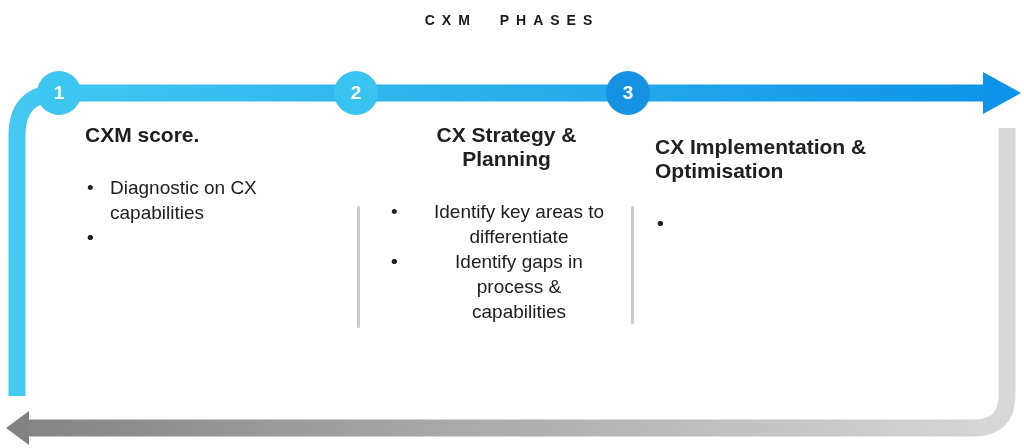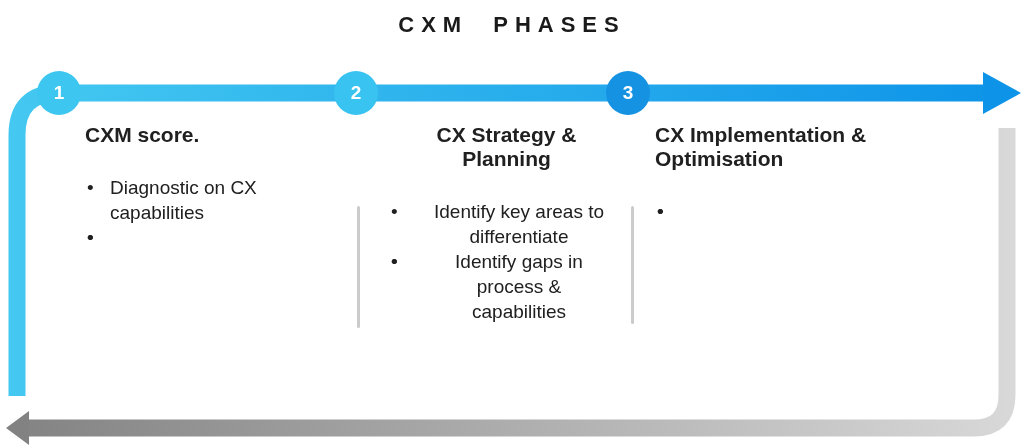--- a/index.html
+++ b/index.html
@@ -18,7 +18,7 @@
     width: 100%;
     text-align: center;
     font-weight: bold;
-    font-size: 22px;
+    font-size: 14px;
     letter-spacing: 7px;
     word-spacing: 12px;
     color: #1a1a1a;

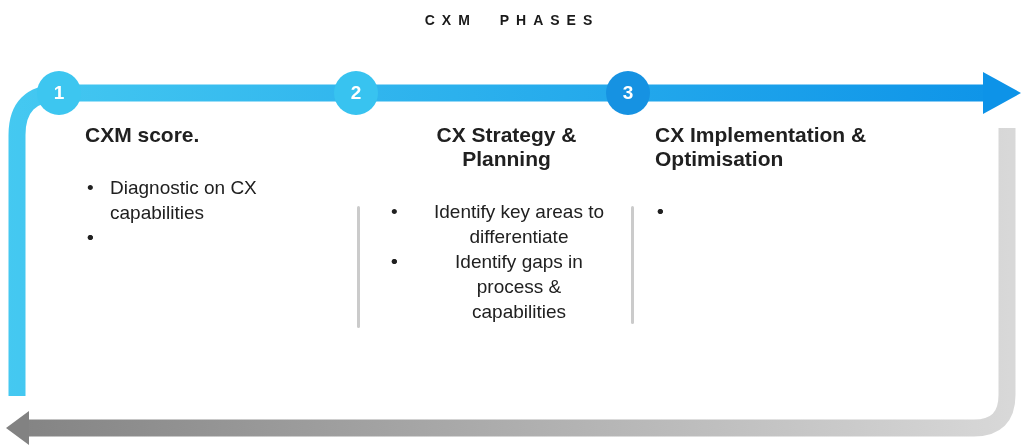--- a/index.html
+++ b/index.html
@@ -51,7 +51,7 @@
   }
   .col1 { left: 85px;  width: 252px; }
   .col2 { left: 389px; width: 235px; text-align: center; }
-  .col3 { left: 655px; width: 300px; }
+  .col3 { left: 655px; width: 300px; margin-top: 12px; }
   .col h3 {
     margin: 0;
     font-size: 21px;

